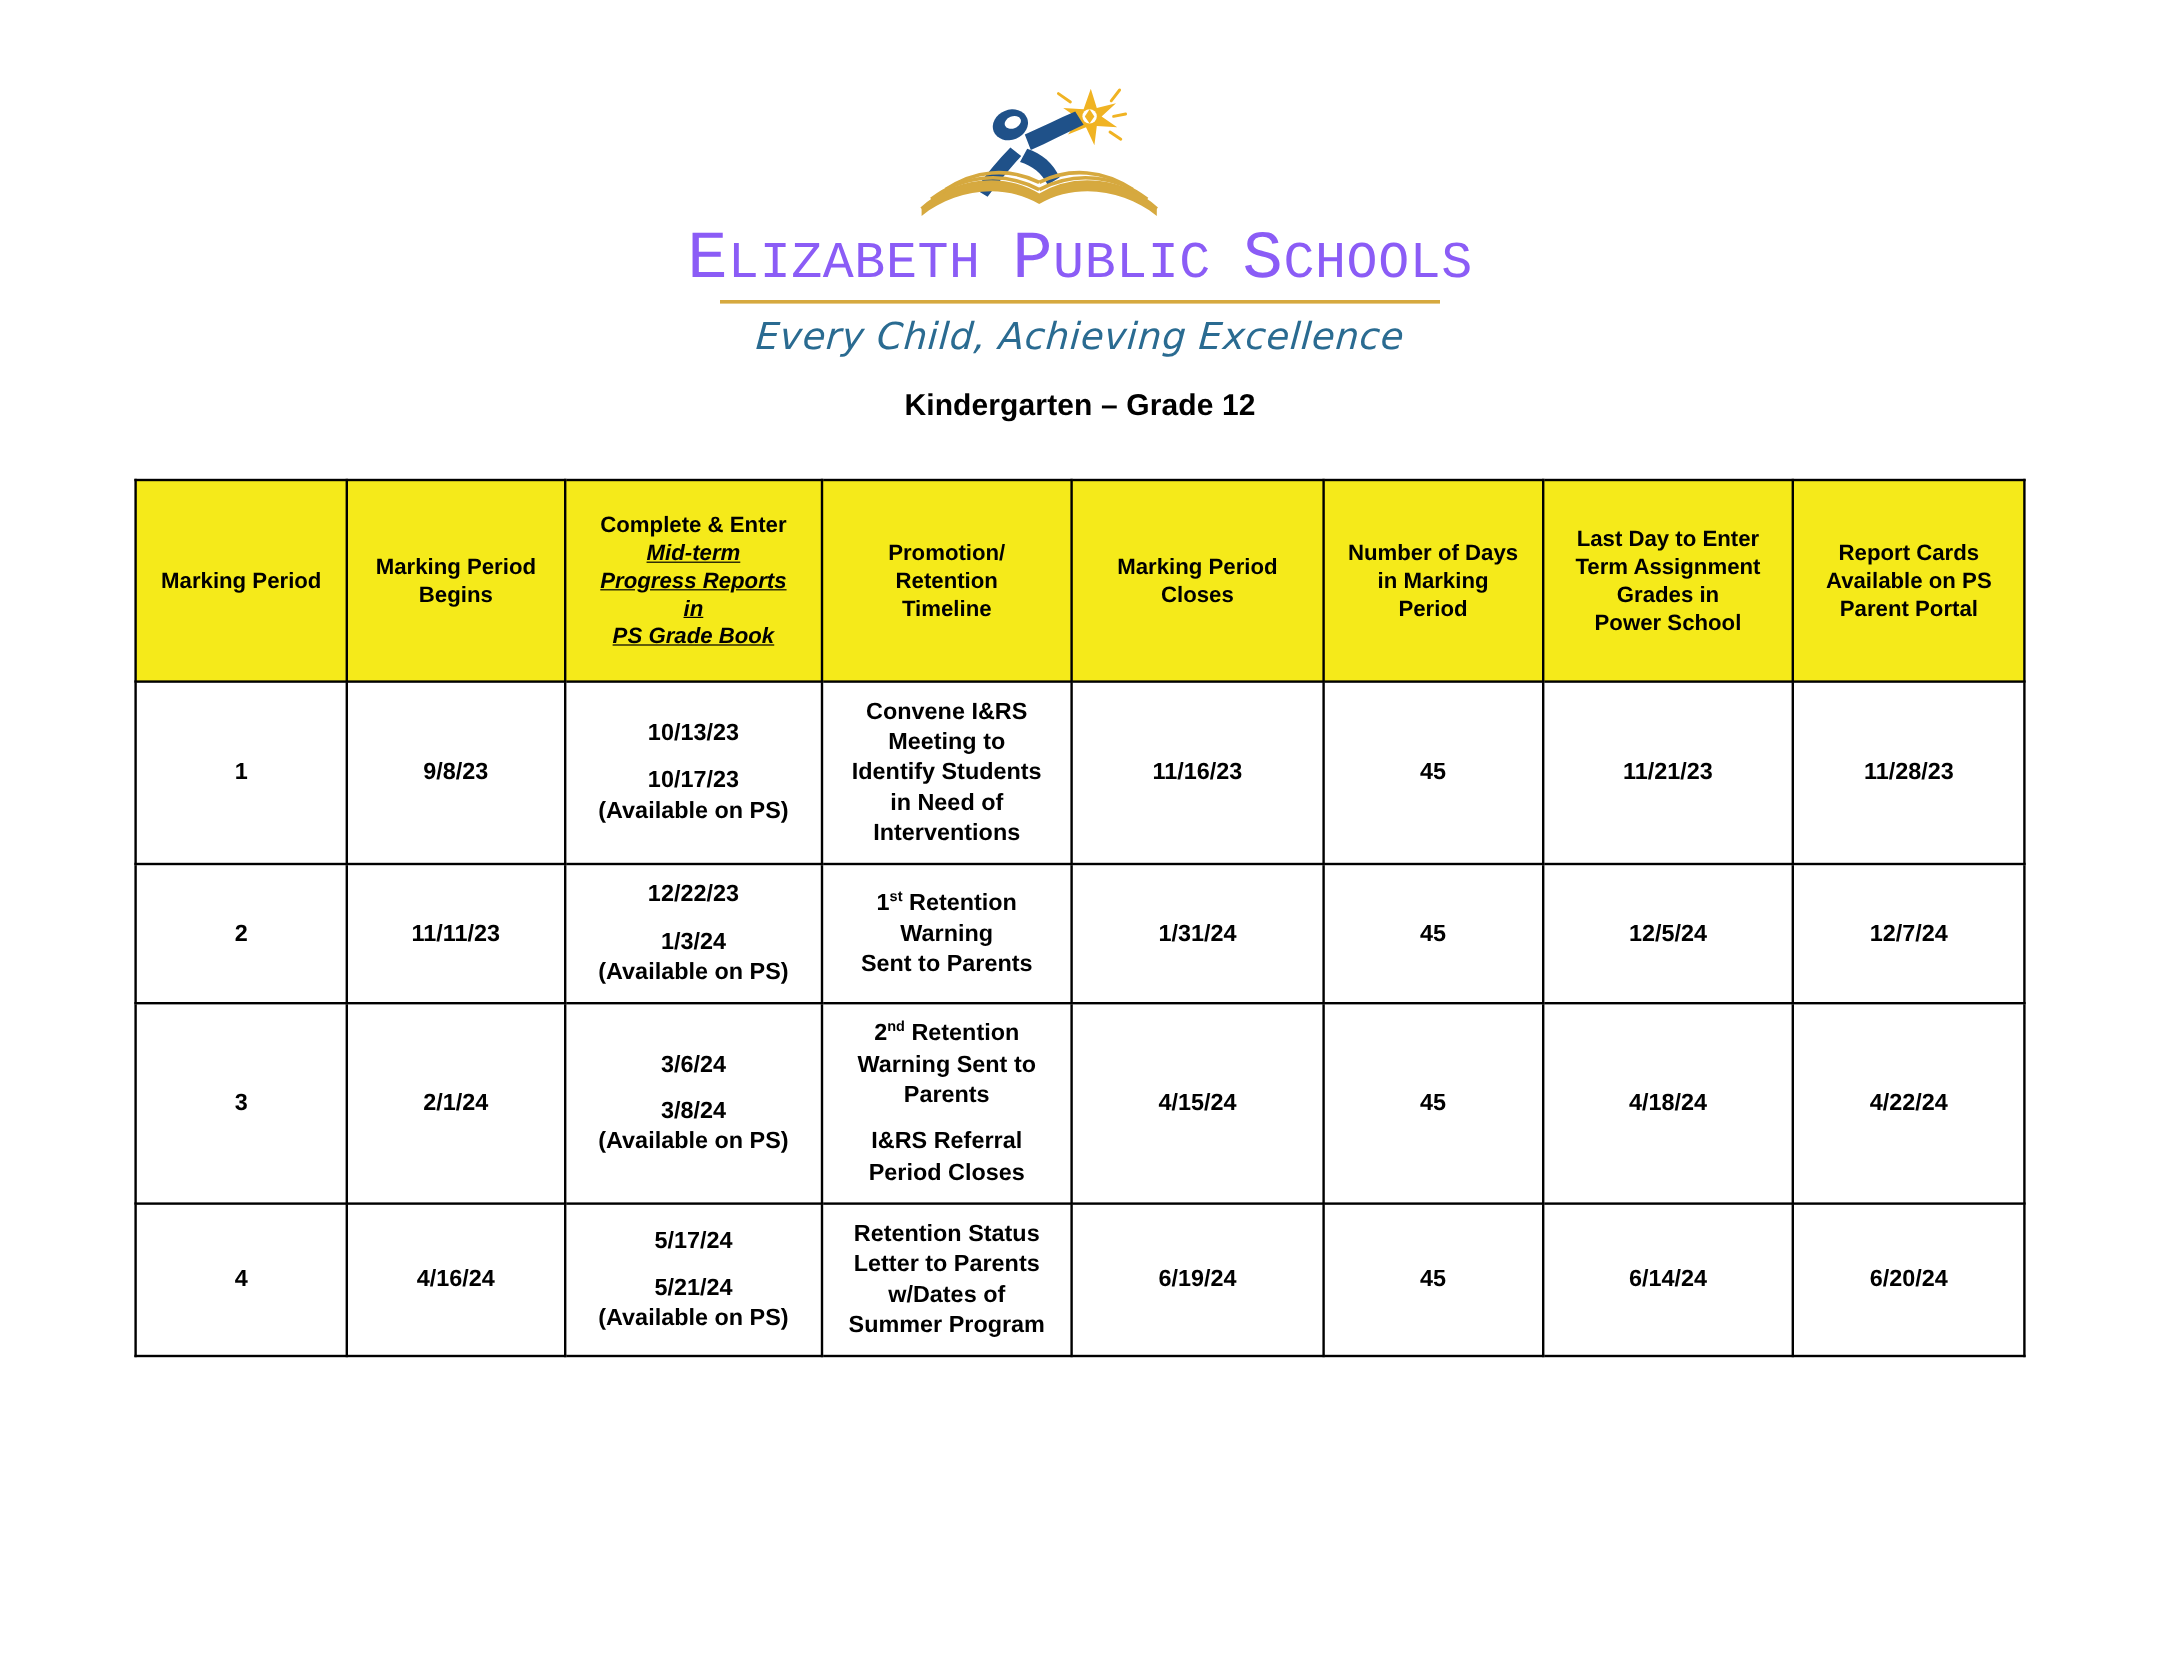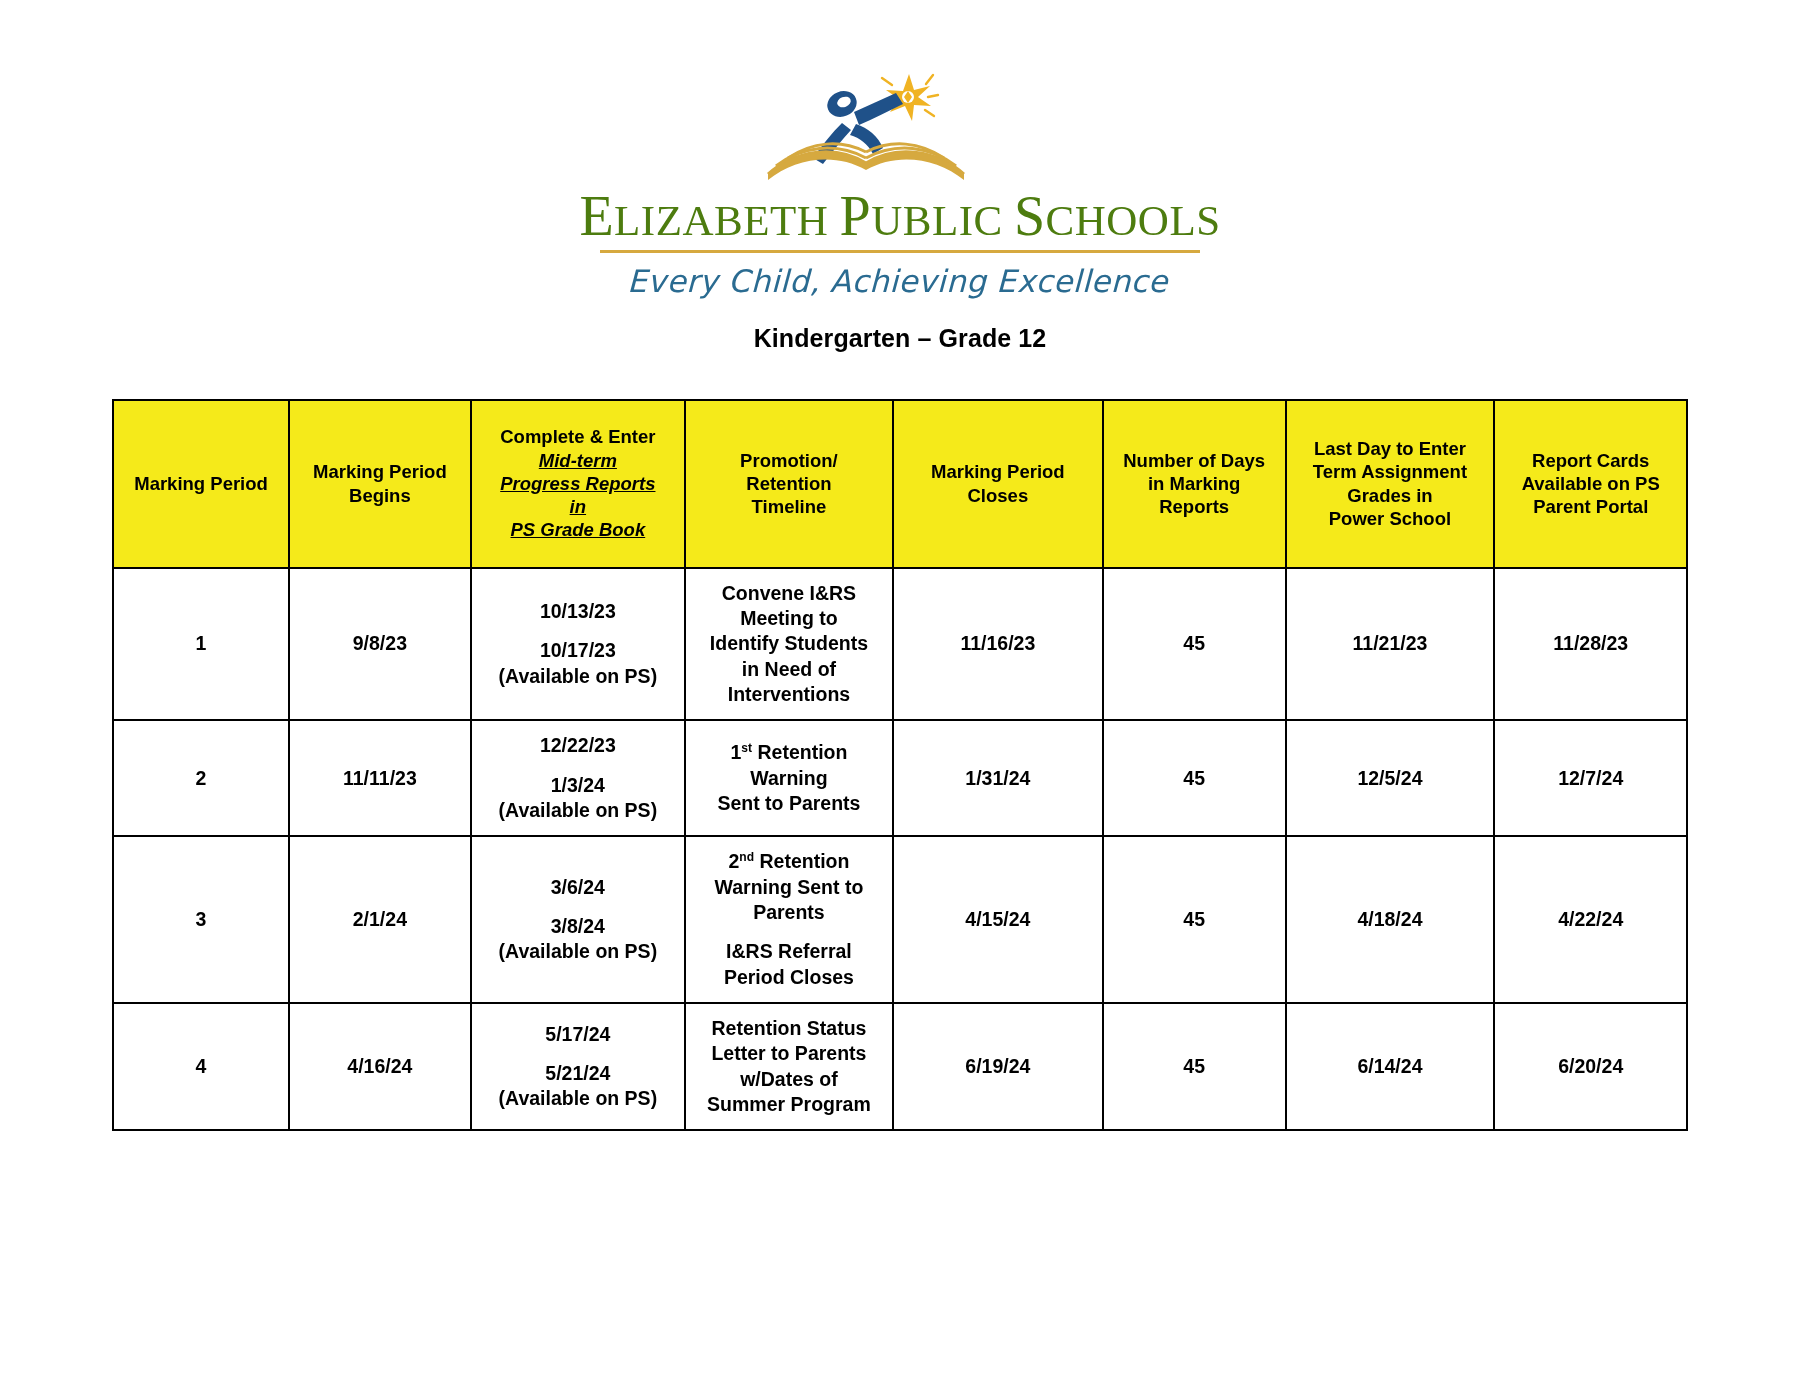--- a/index.html
+++ b/index.html
@@ -36,10 +36,10 @@
     height: 128px;
   }
   .logo-wordmark {
-    font-family: Liberation Serif, serif;
+    font-family: Liberation Mono, monospace;
     font-size: 56px;
     letter-spacing: 0.5px;
-    color: #4d7c0f;
+    color: #8b5cf6;
     line-height: 1;
     margin-top: -6px;
     white-space: nowrap;

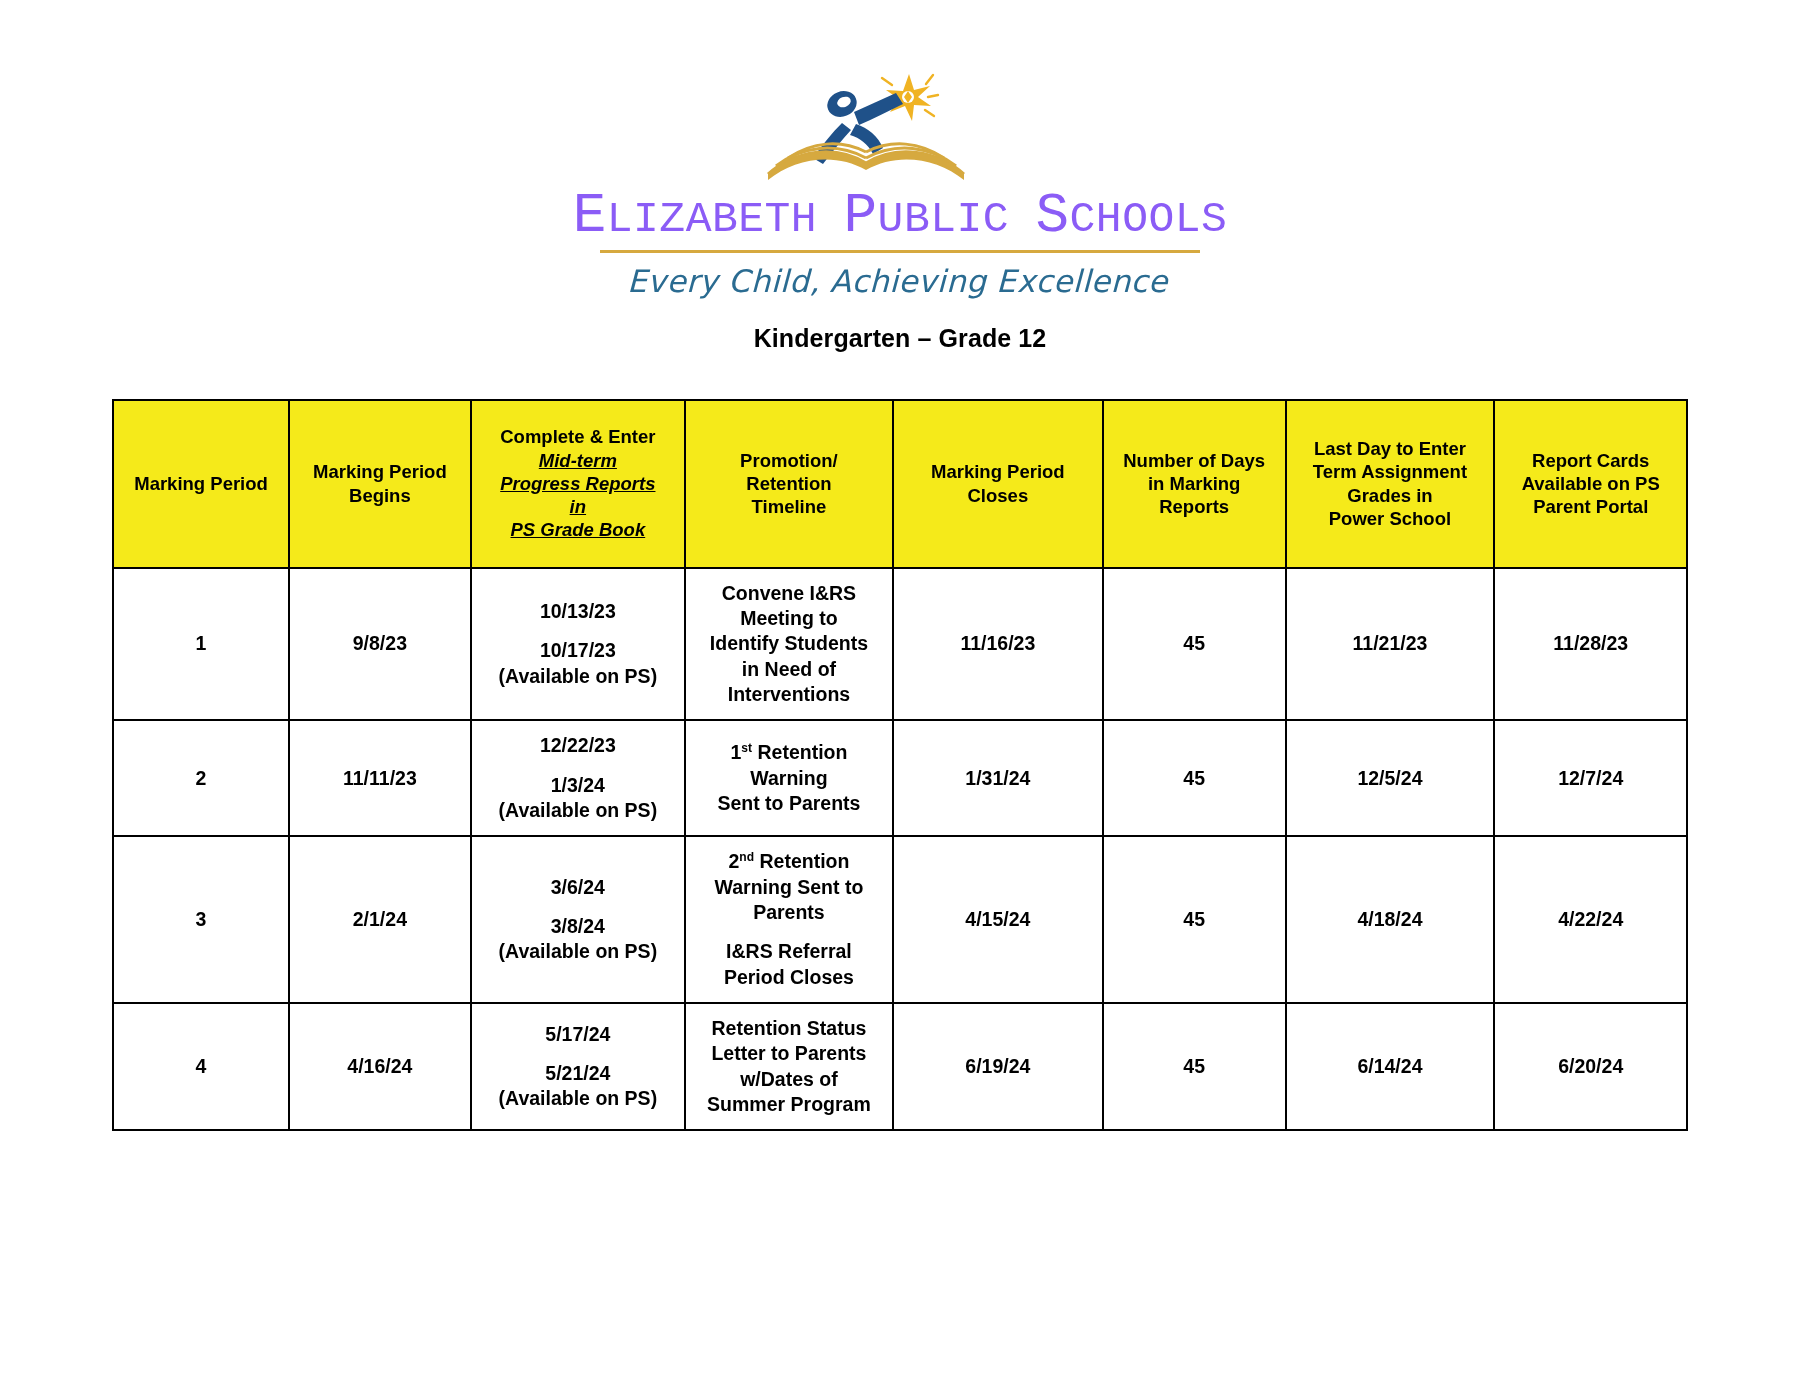--- a/index.html
+++ b/index.html
@@ -218,7 +218,7 @@
           <th>
             <span>Number of Days</span><br>
             <span>in Marking</span><br>
-            <span>Reports</span>
+            <span>Period</span>
           </th>
           <th>
             <span>Last Day to Enter</span><br>

